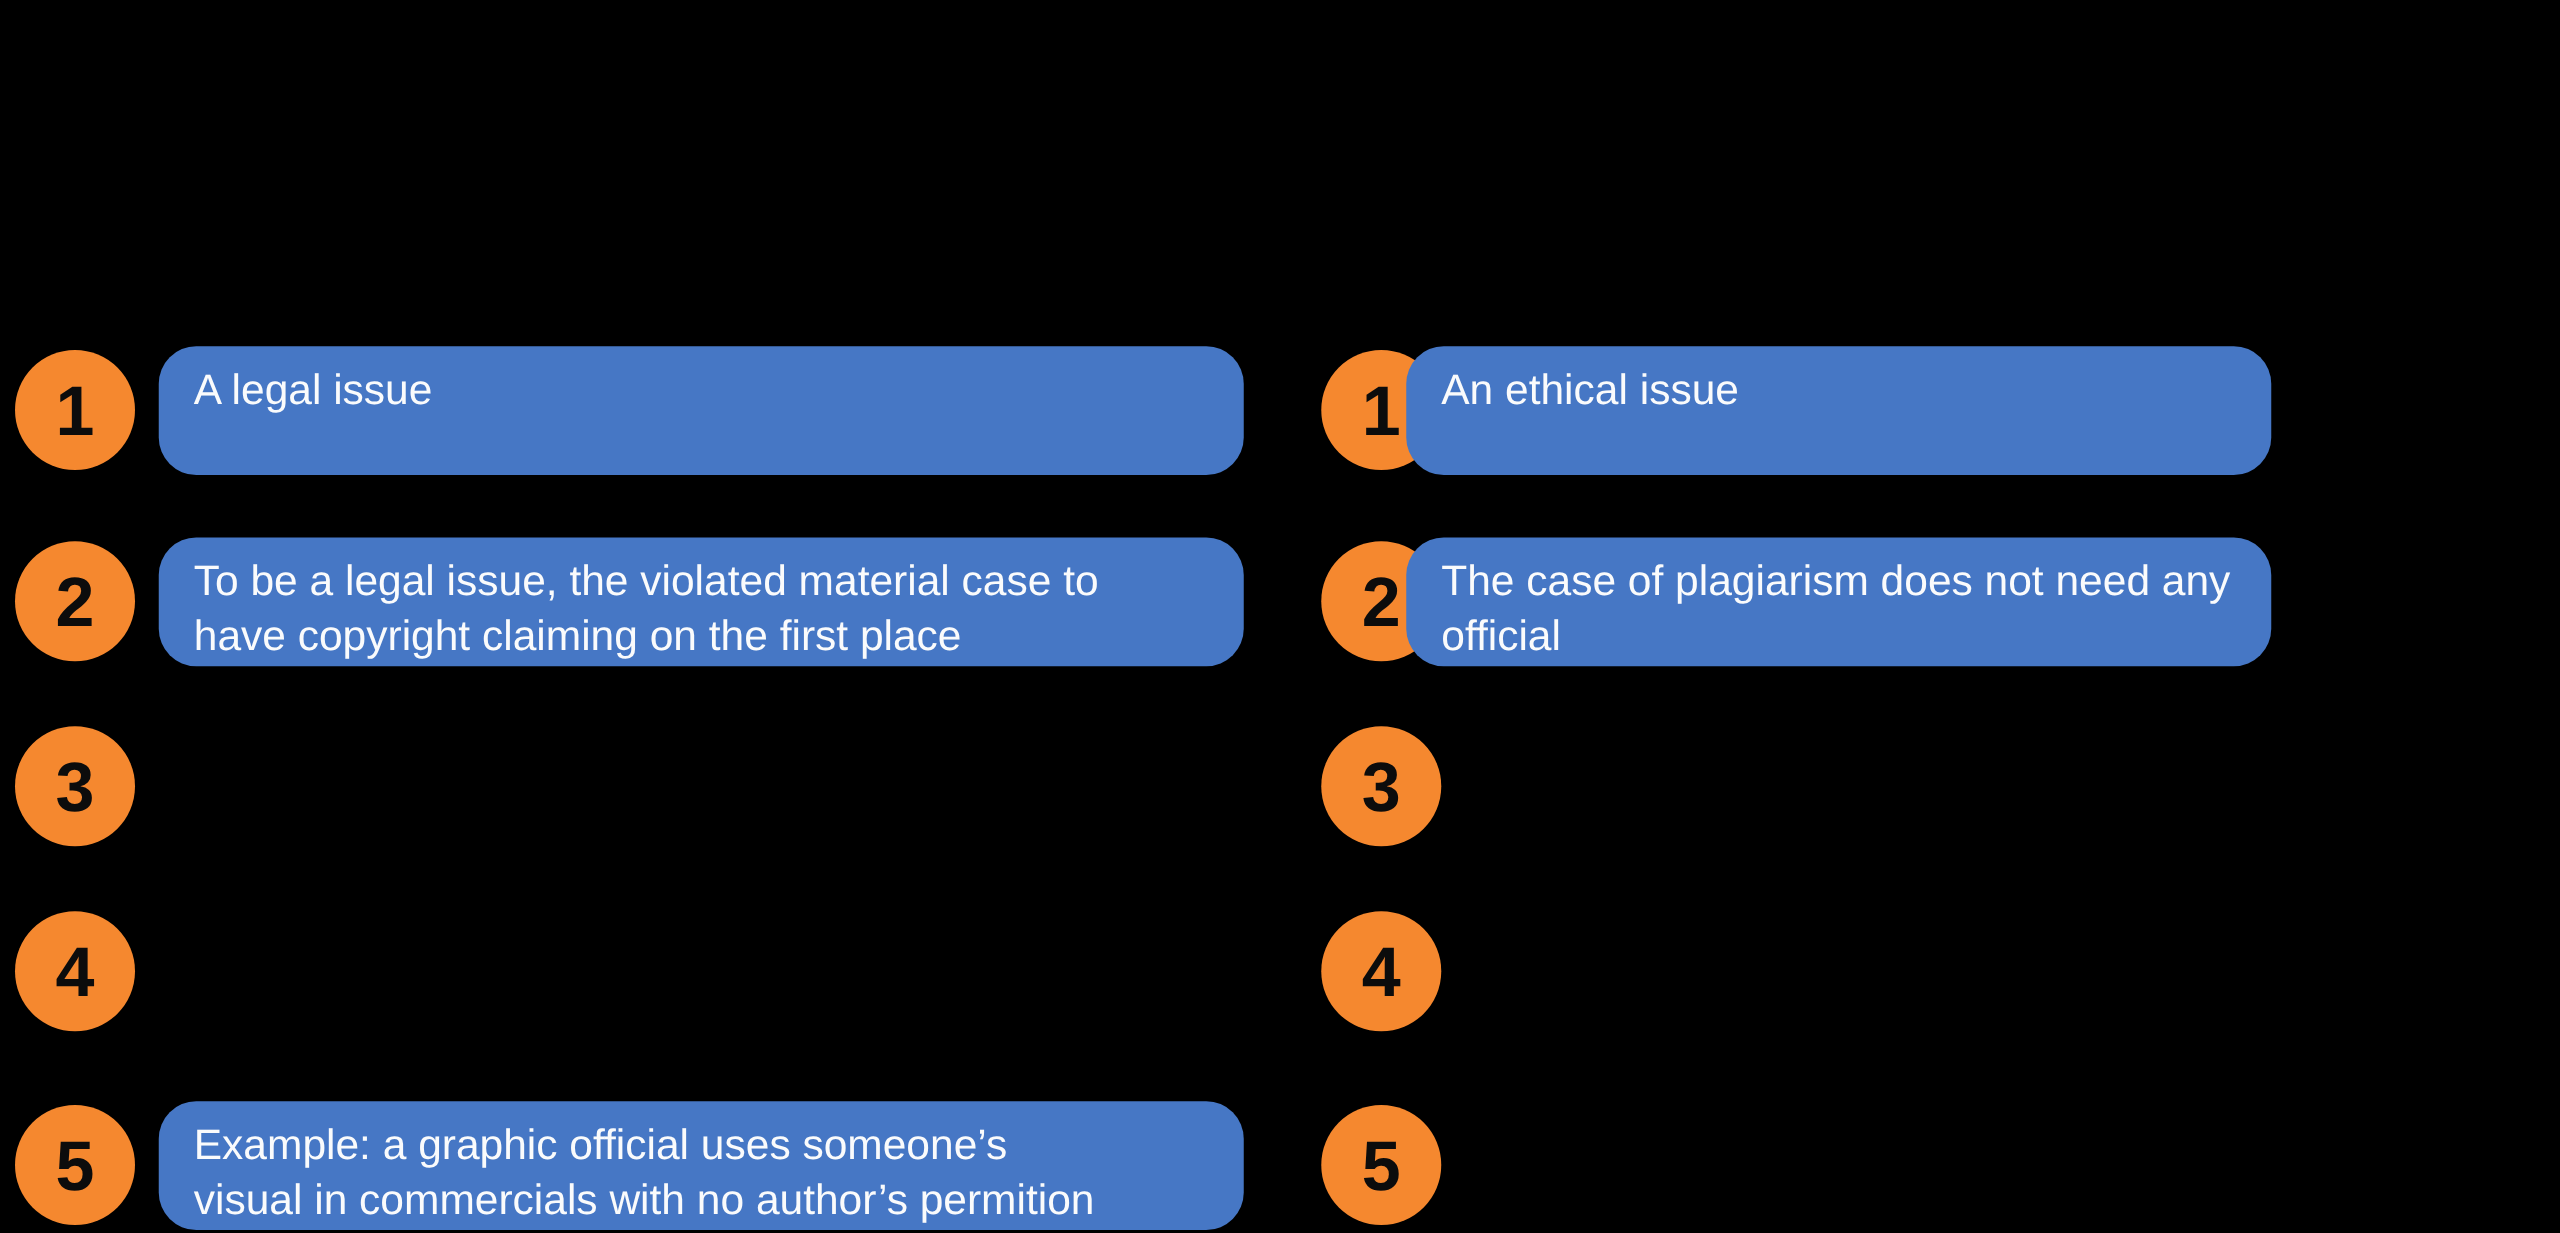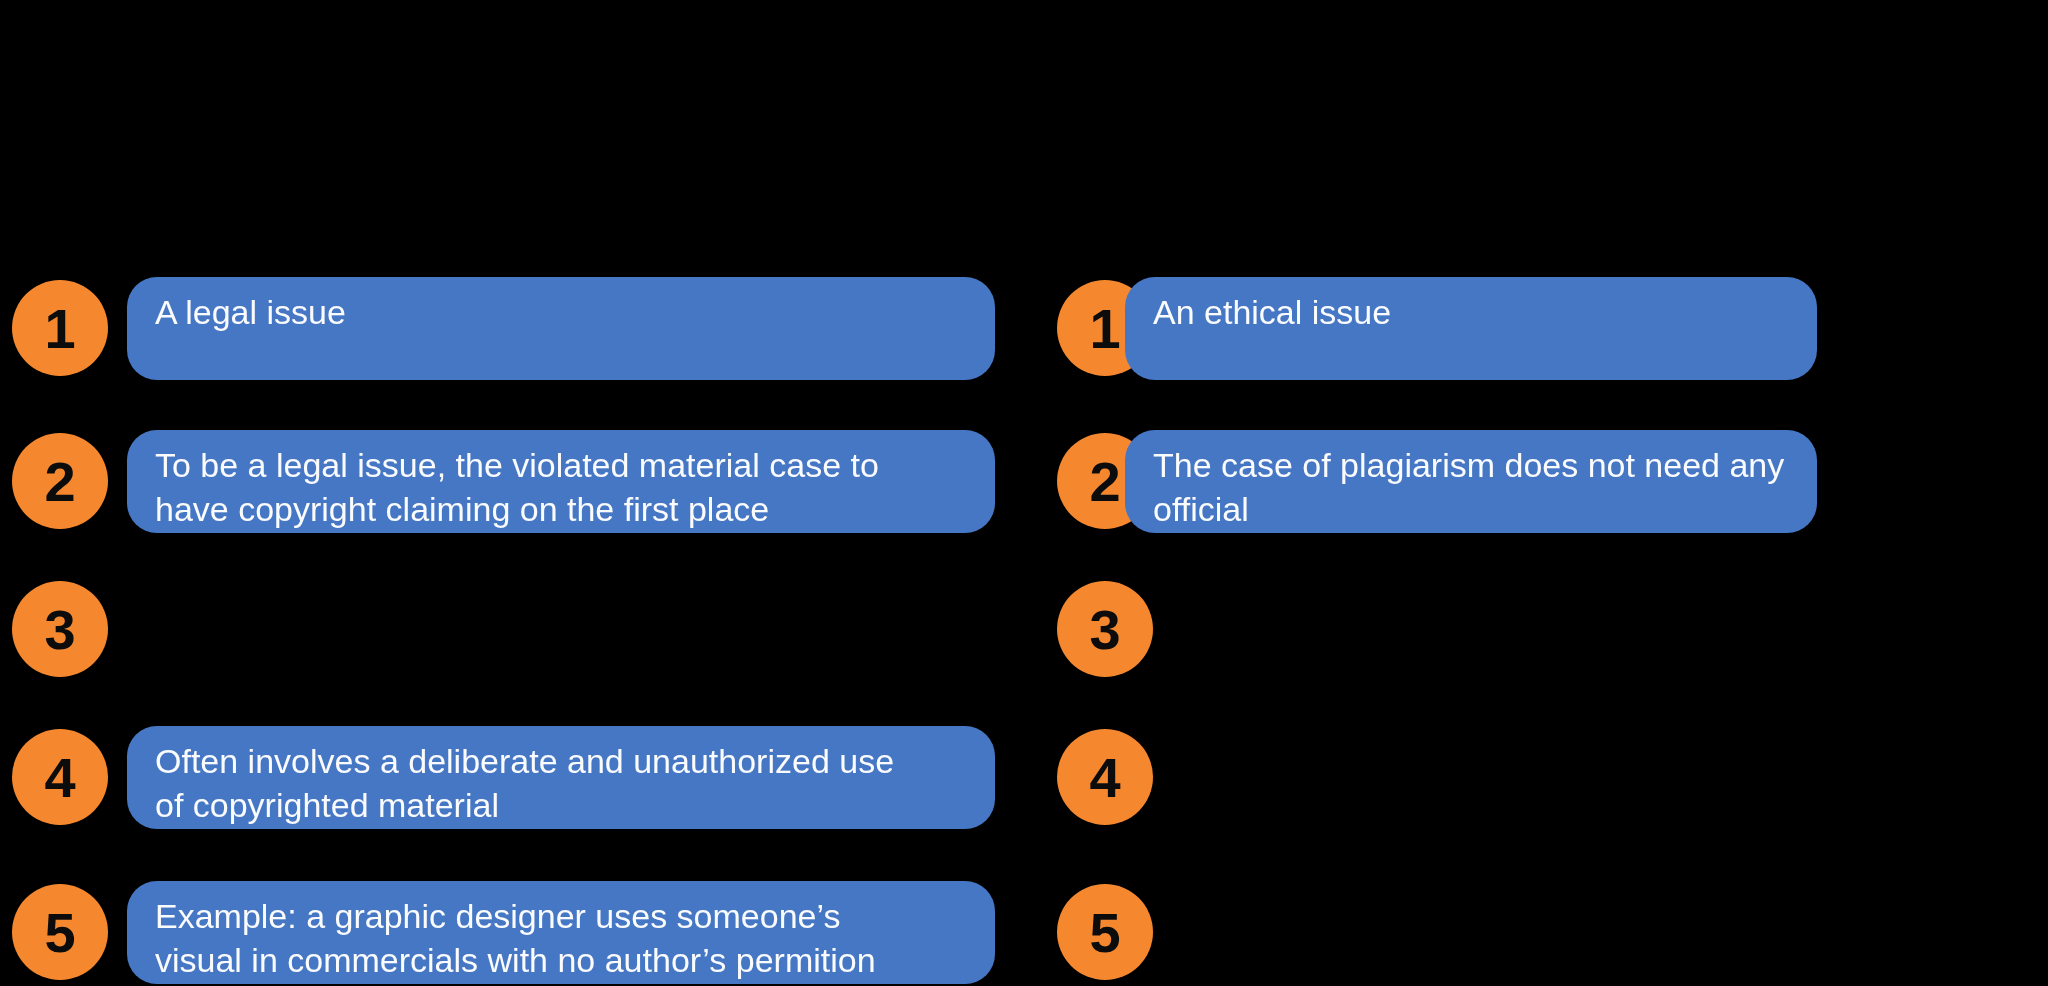--- a/index.html
+++ b/index.html
@@ -60,8 +60,6 @@
   </div>
   <div class="item L r4">
     <div class="badge">4</div>
-    <div class="box"><span>Often involves a deliberate and unauthorized use
-of copyrighted material</span></div>
   </div>
   <div class="item L r5">
     <div class="badge">5</div>

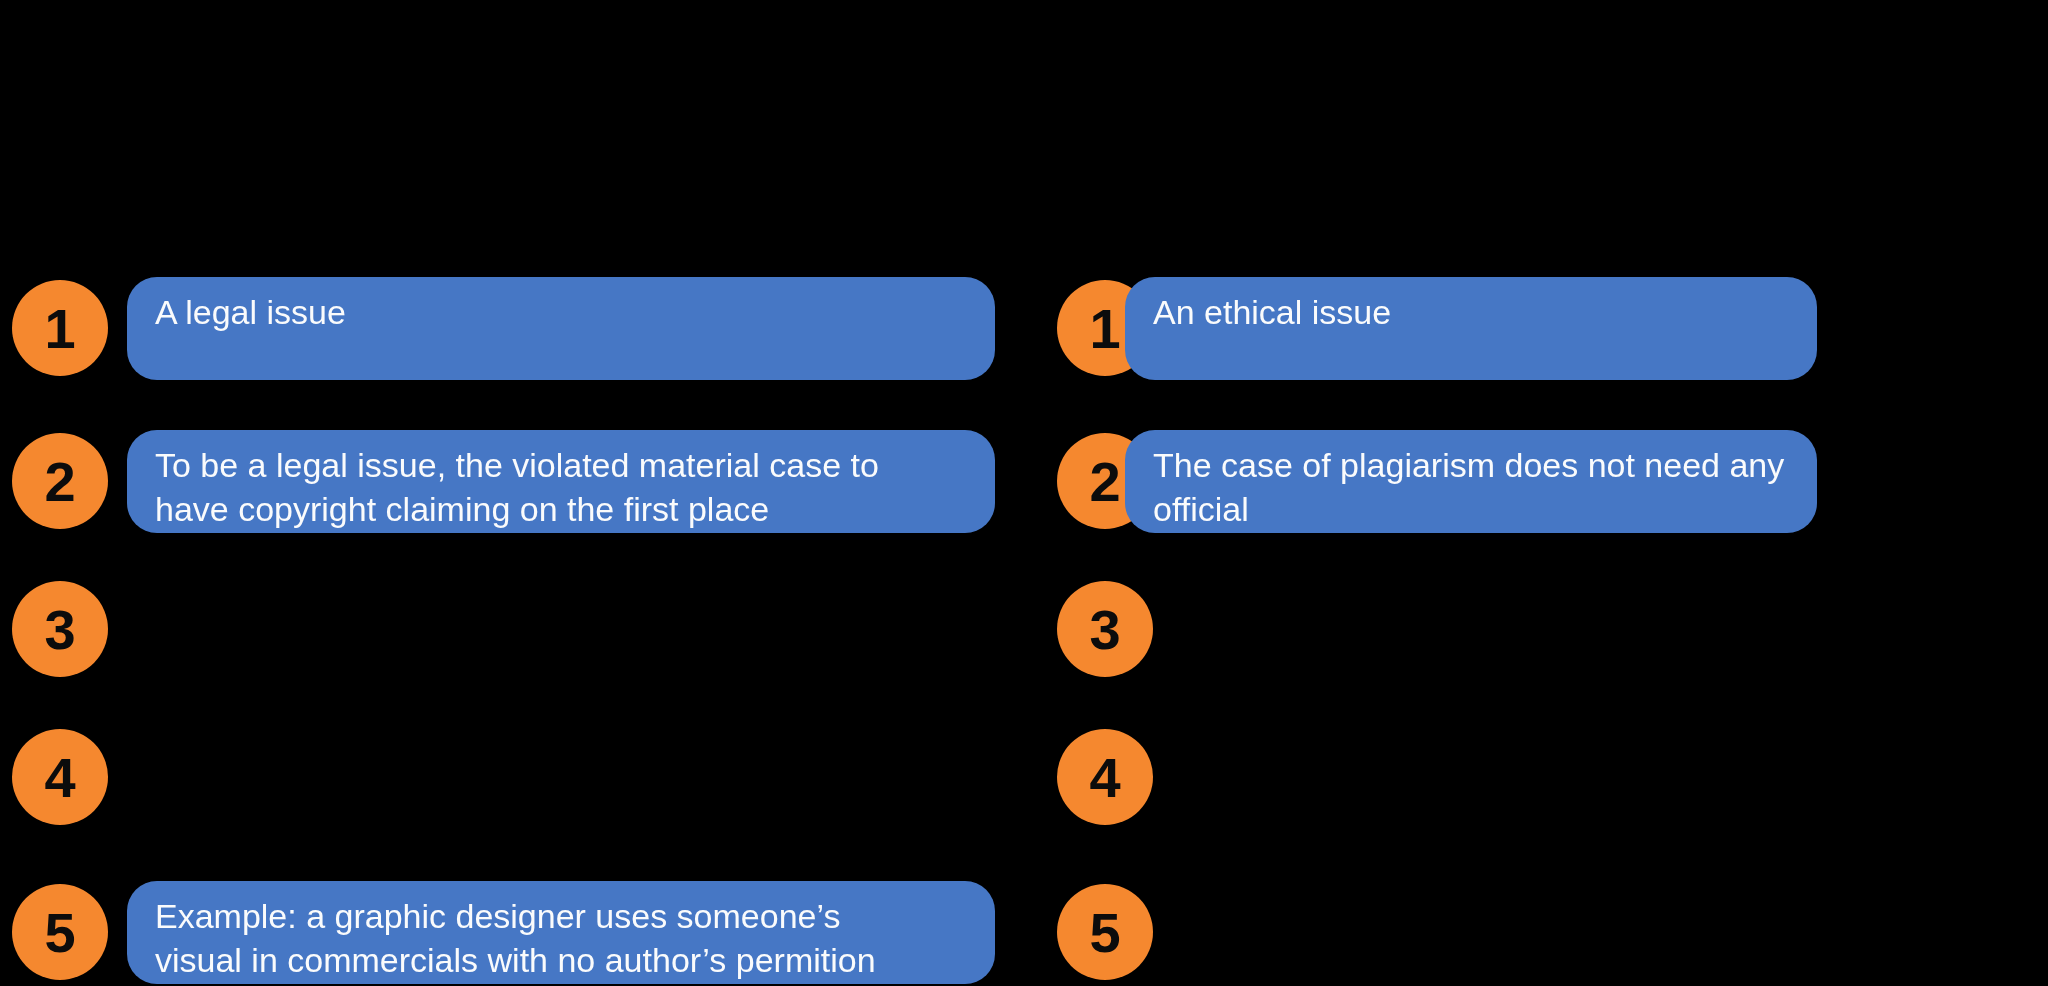--- a/index.html
+++ b/index.html
@@ -63,7 +63,7 @@
   </div>
   <div class="item L r5">
     <div class="badge">5</div>
-    <div class="box"><span>Example: a graphic designer uses someone’s
+    <div class="box"><span>Example: a graphic official uses someone’s
 visual in commercials with no author’s permition</span></div>
   </div>
 

